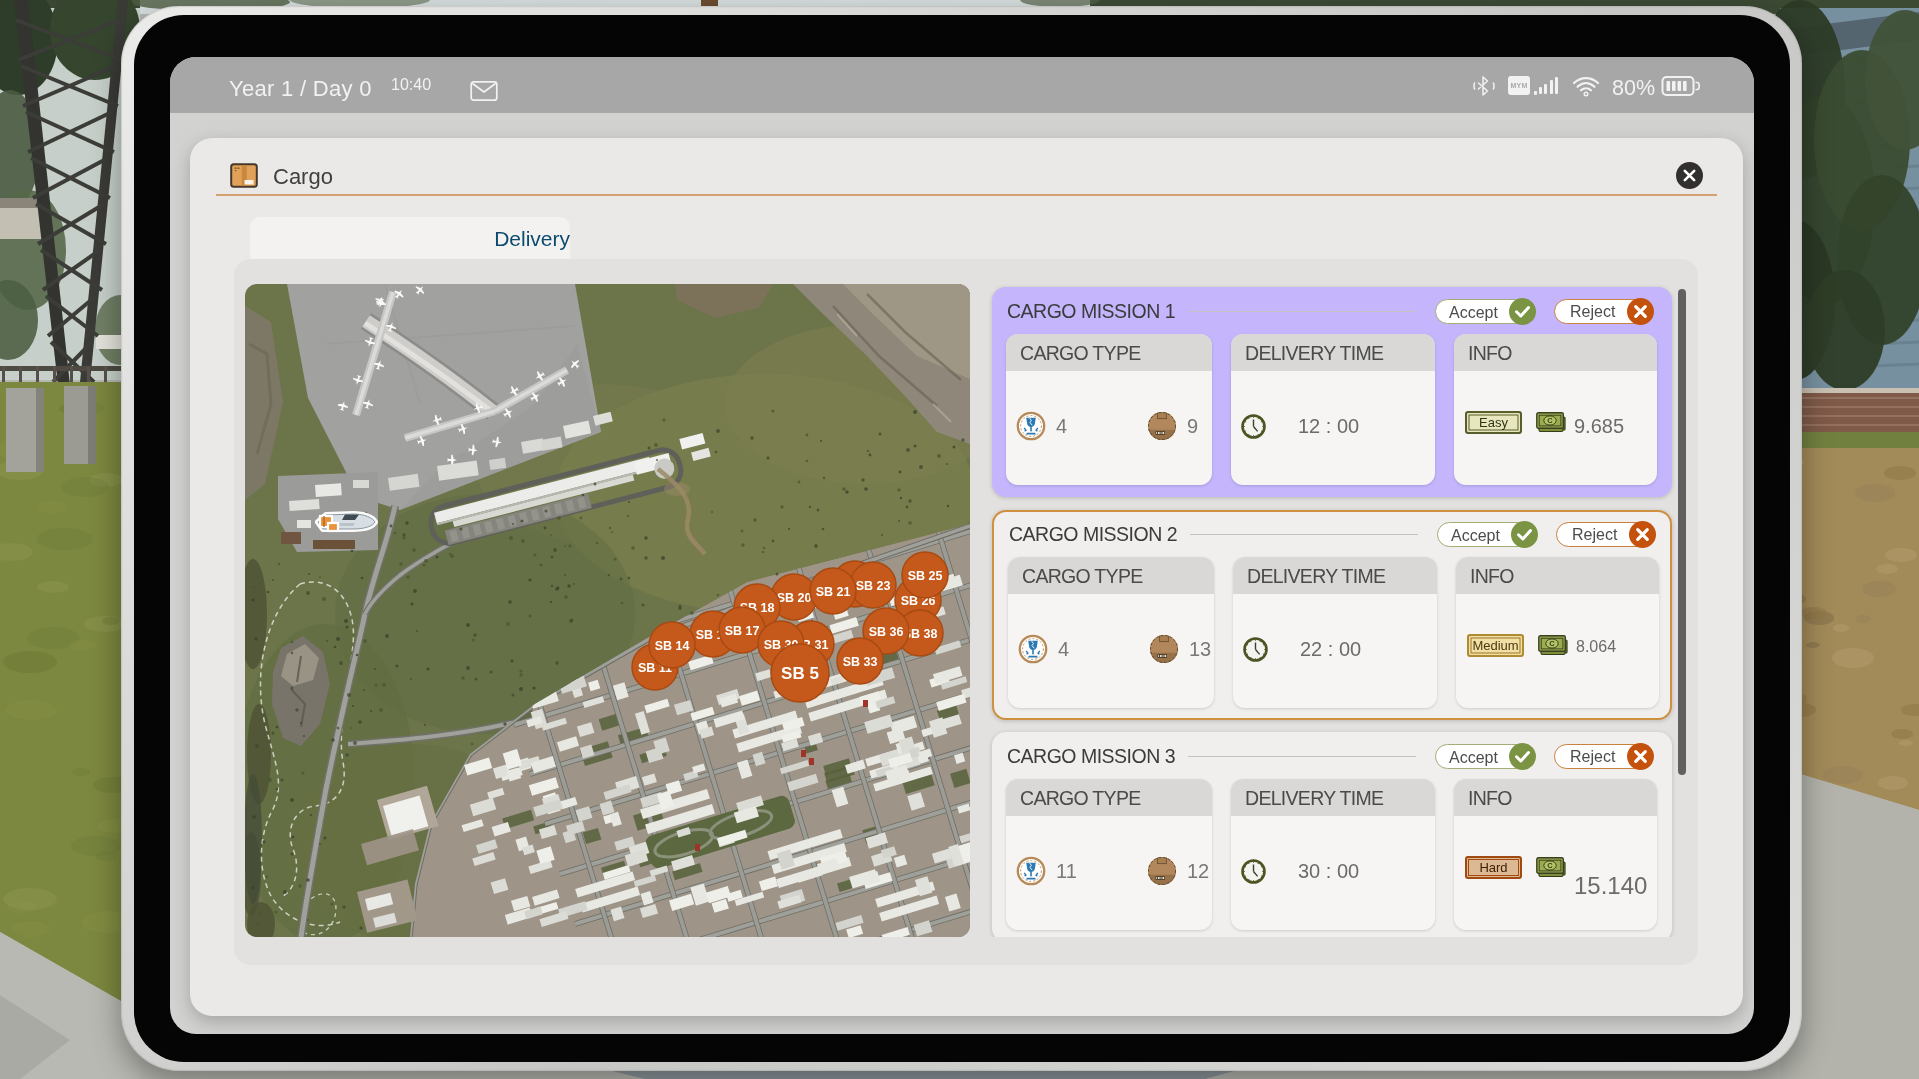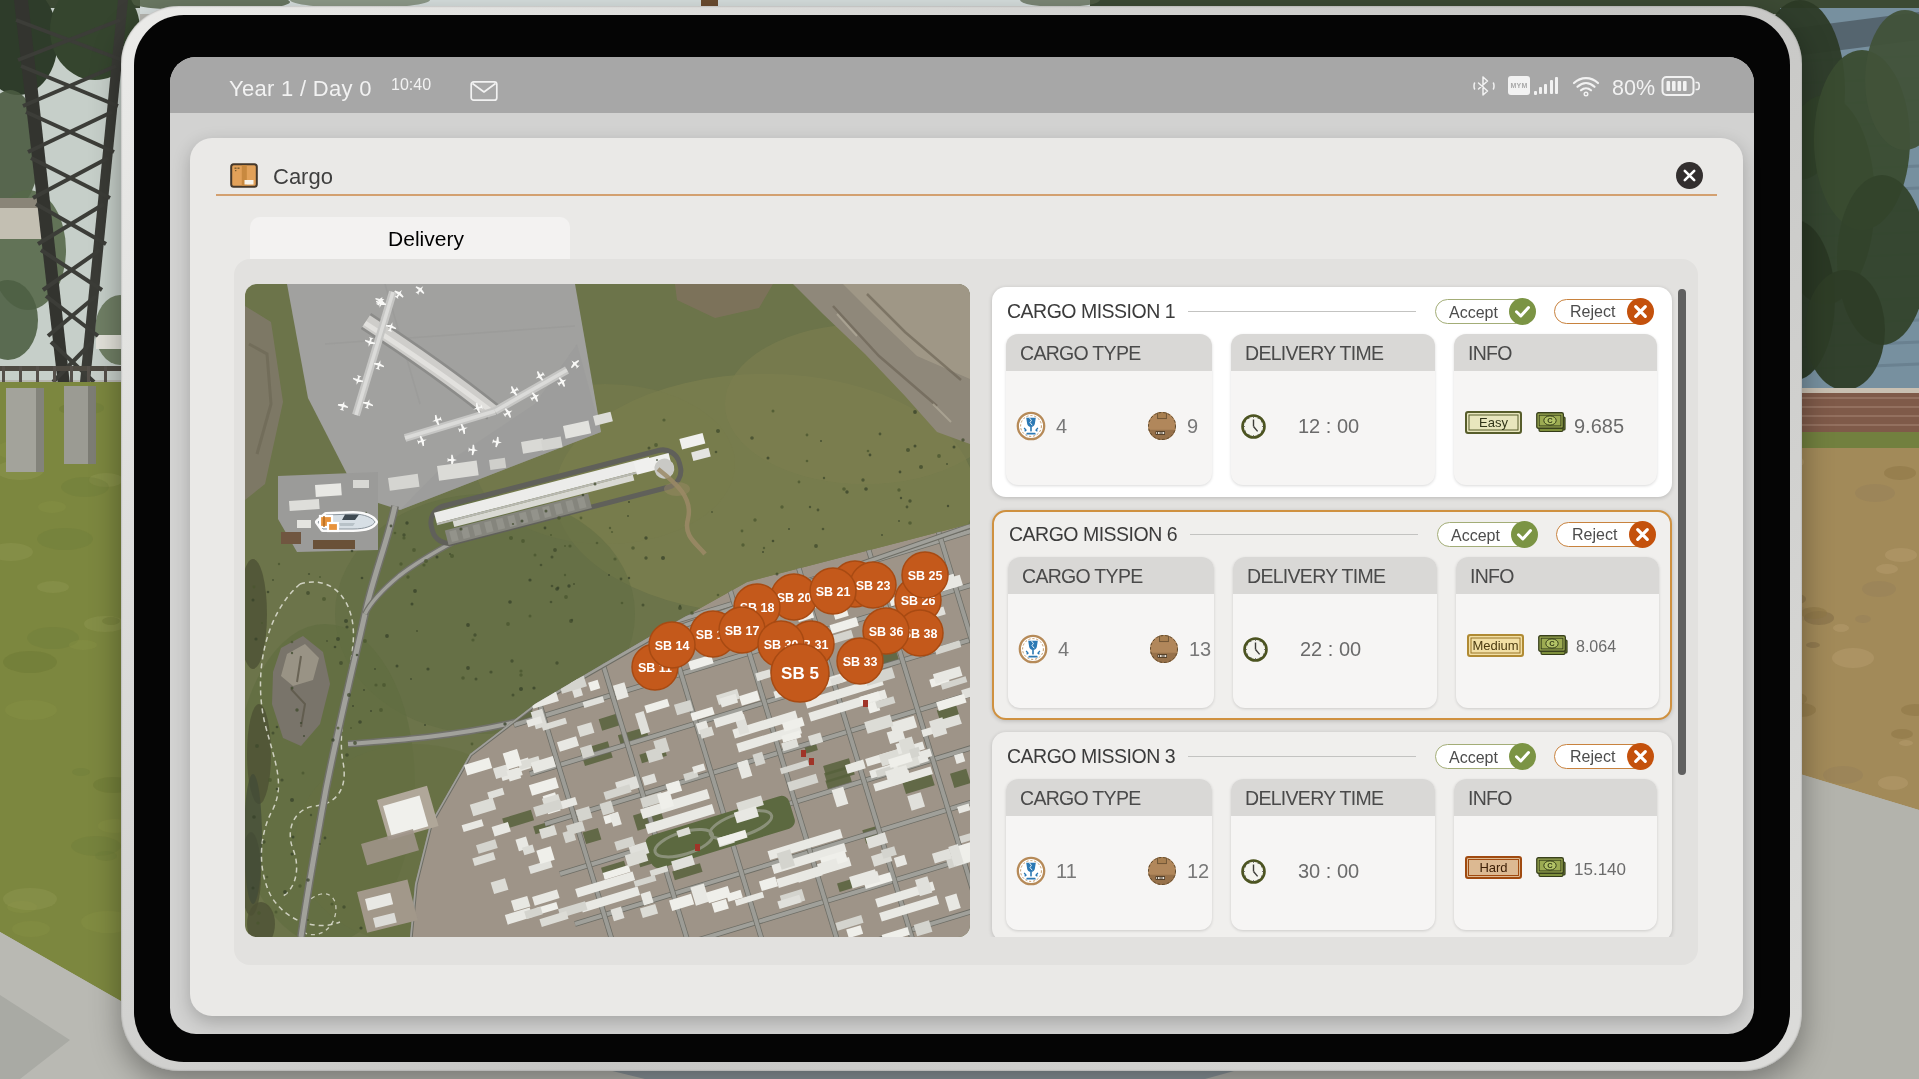--- a/index.html
+++ b/index.html
@@ -200,7 +200,7 @@
         <path d="M8.8,8.8 L18.2,18.2 M18.2,8.8 L8.8,18.2" stroke="#ffffff" stroke-width="2.6" stroke-linecap="round"></path>
       </svg></div>
     <div style="position:absolute;left:250px;top:217px;width:320px;height:46px;background:#f3f2f1;border-radius:10px 10px 0 0"></div>
-    <div style="position:absolute;left:266px;top:227px;width:320px;text-align:center;font-size:21px;color:#000000">Delivery</div>
+    <div style="position:absolute;left:250px;top:227px;width:320px;text-align:right;font-size:21px;color:#0c4a6e">Delivery</div>
     <div style="position:absolute;left:234px;top:259px;width:1464px;height:706px;border-radius:16px;background:#e2e1df"></div>
     <svg width="725" height="653" viewBox="0 0 725 653" style="position:absolute;left:245px;top:284px;border-radius:12px">
       <rect width="725" height="653" fill="#6c744a"></rect>

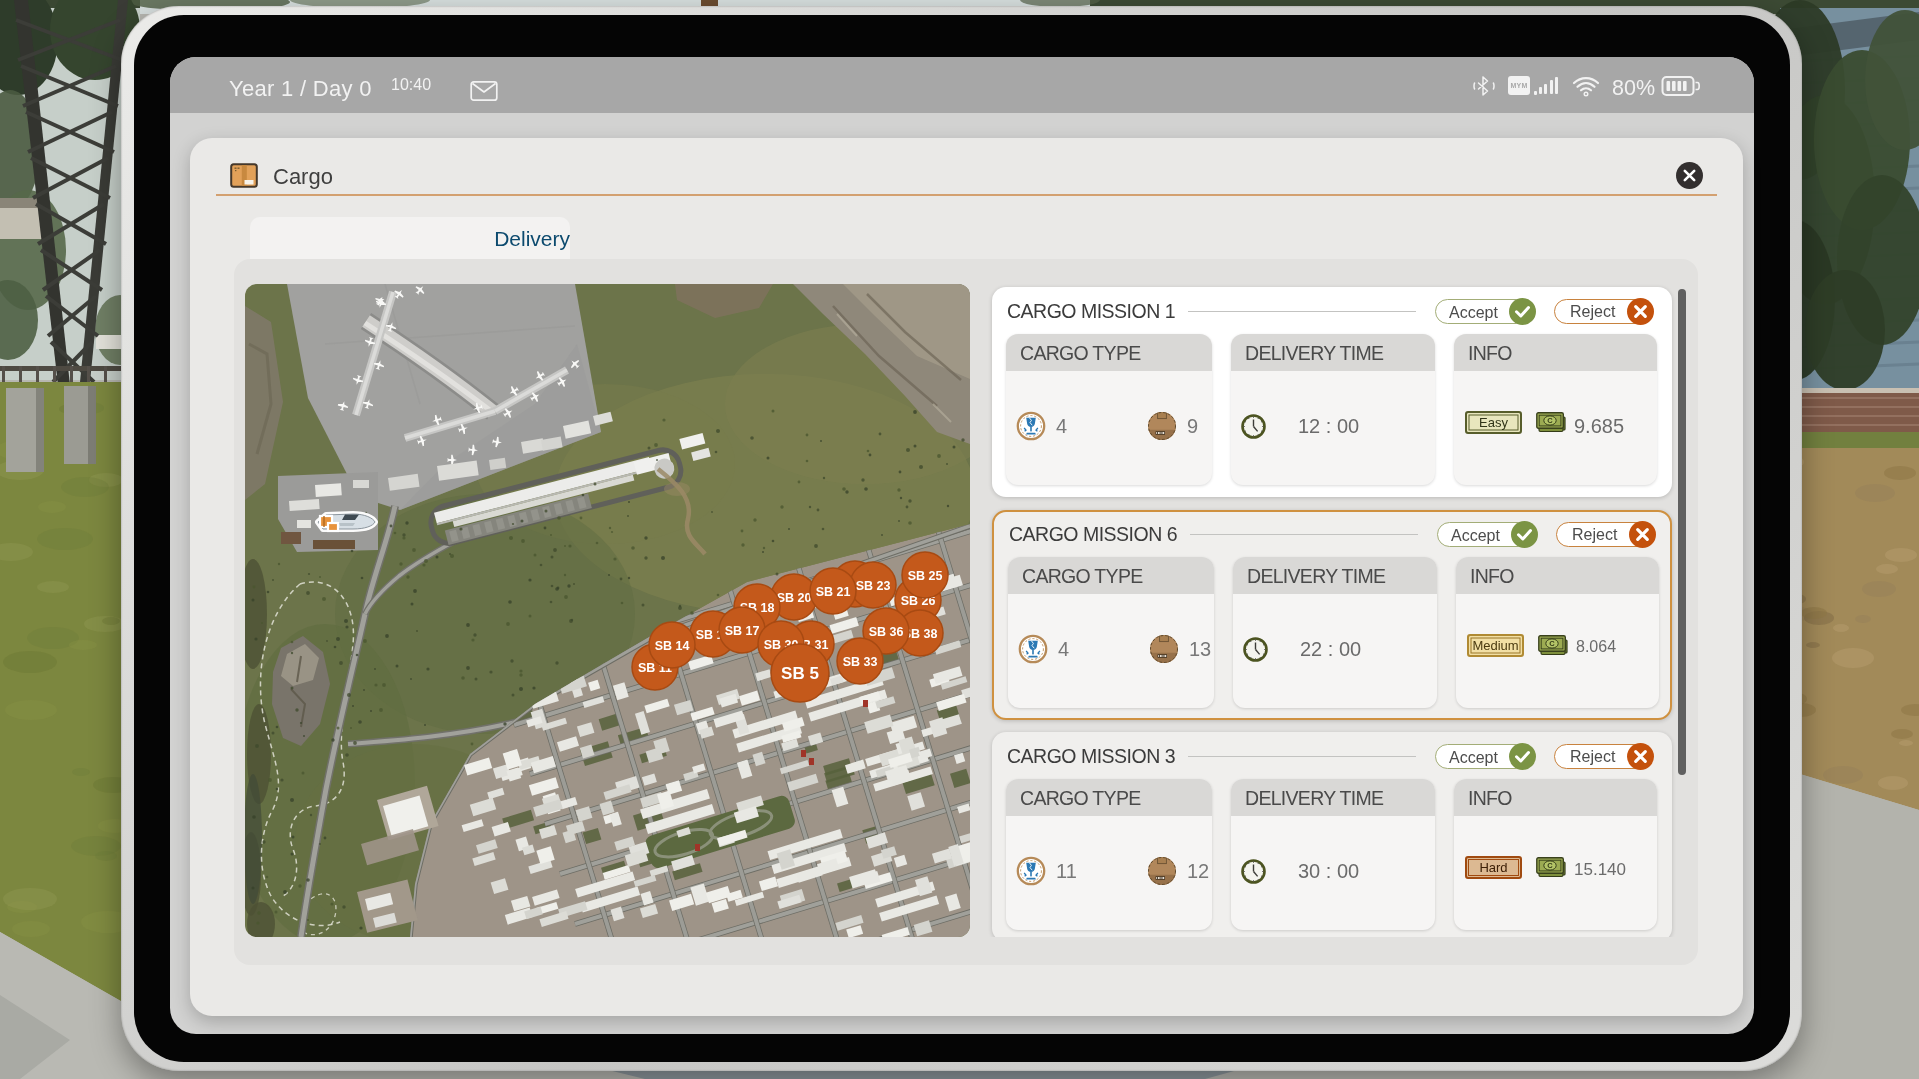--- a/index.html
+++ b/index.html
@@ -889,7 +889,7 @@
     <div style="position:absolute;left:984px;top:284px;width:700px;height:653px;overflow:hidden">
       <div style="position:relative;width:700px;height:653px">
         <div style="position:absolute;left:-984px;top:-284px;width:1919px;height:1400px">
-          <div style="position:absolute;left:992px;top:287px;width:680px;height:210px;background:#ffffff;border-radius:14px;box-shadow:0 1px 4px rgba(0,0,0,0.18);box-sizing:border-box">
+          <div style="position:absolute;left:992px;top:287px;width:680px;height:210px;background:#c4b5fd;border-radius:14px;box-shadow:0 1px 4px rgba(0,0,0,0.18);box-sizing:border-box">
             <div style="position:absolute;left:15px;top:13px;font-size:19.5px;color:#3b3b3b;letter-spacing:-0.5px">CARGO MISSION 1</div>
             <div style="position:absolute;left:196px;top:24px;width:228px;height:1px;background:#c3c3c1"></div>
             <div style="position:absolute;left:443px;top:12px;width:94px;height:25px;background:#ffffff;border:1px solid #a3ad77;border-radius:13px;box-sizing:border-box">

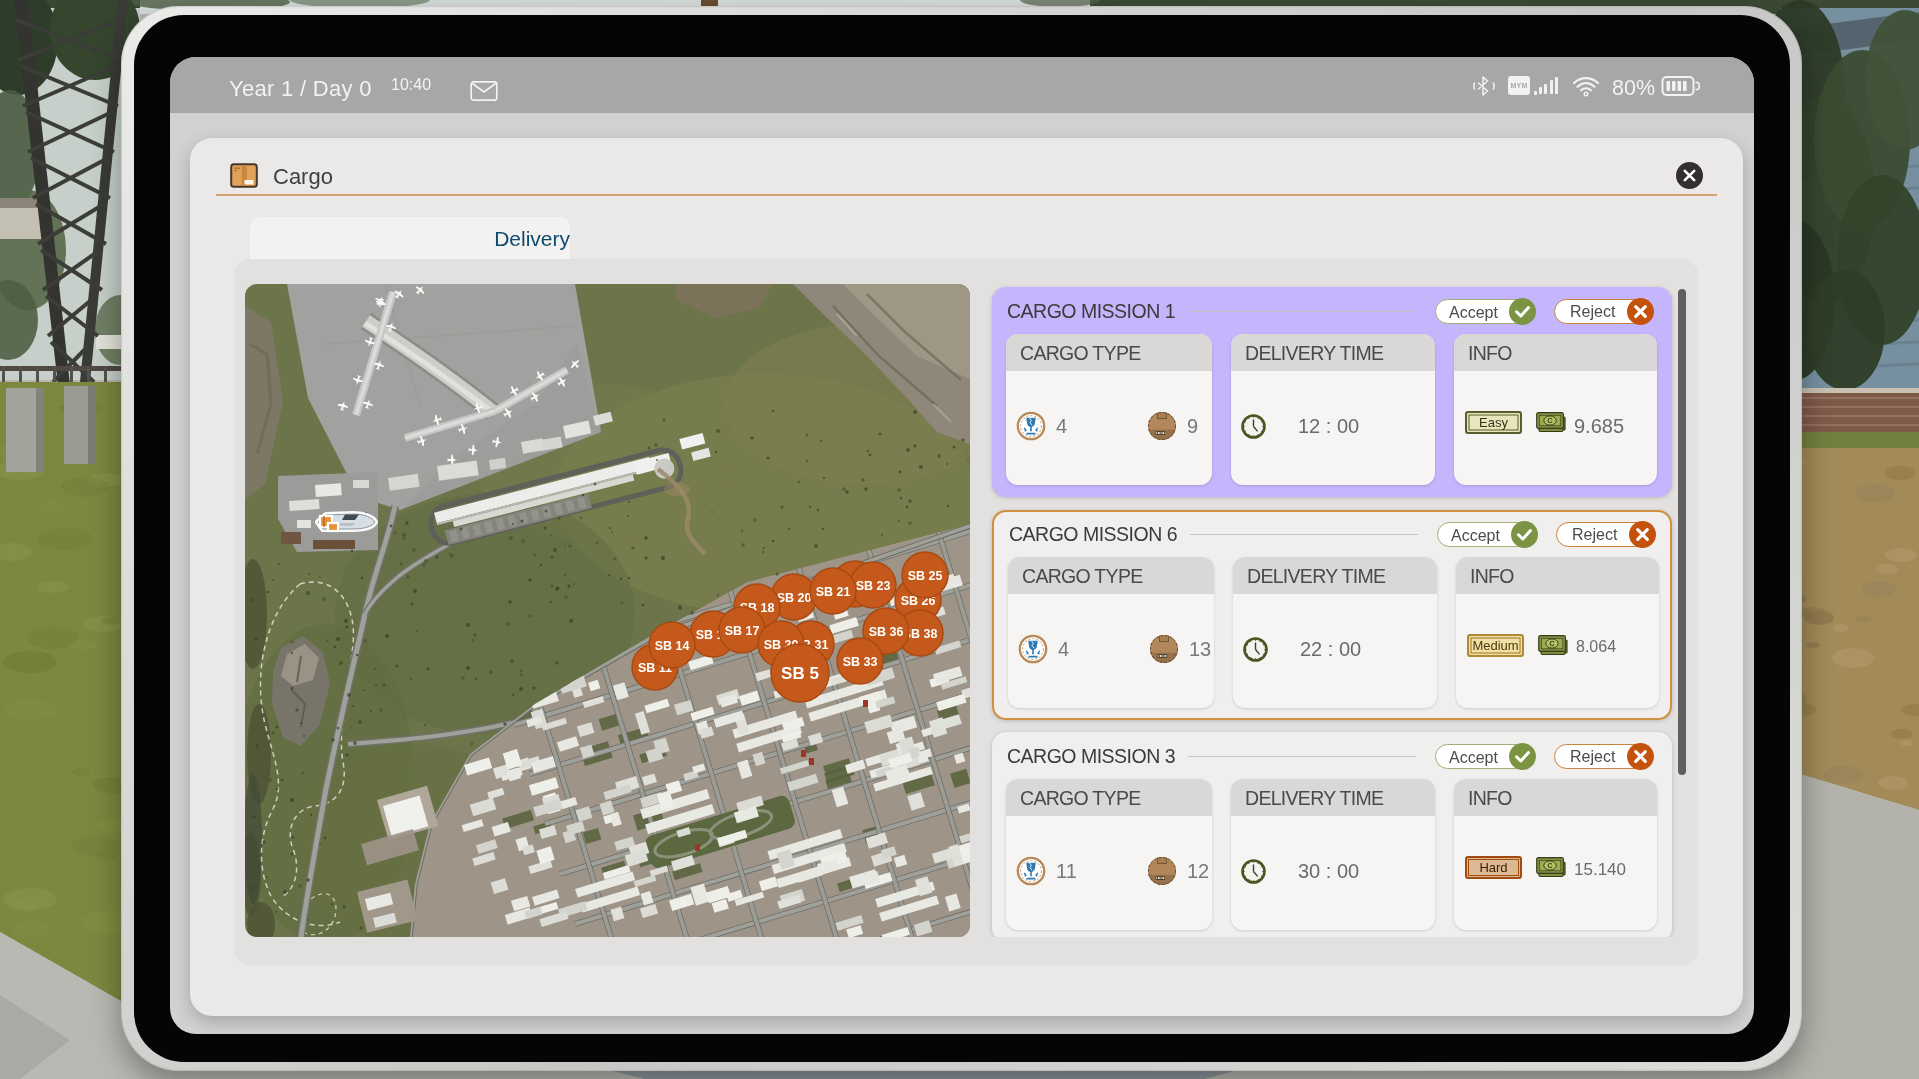--- a/index.html
+++ b/index.html
@@ -980,7 +980,7 @@
             </div>
           </div>
           <div style="position:absolute;left:992px;top:510px;width:680px;height:210px;background:#f0efed;border-radius:14px;box-shadow:0 1px 4px rgba(0,0,0,0.18);border:2px solid #cf9140;box-sizing:border-box">
-            <div style="position:absolute;left:15px;top:11px;font-size:19.5px;color:#3b3b3b;letter-spacing:-0.5px">CARGO MISSION 6</div>
+            <div style="position:absolute;left:15px;top:11px;font-size:19.5px;color:#3b3b3b;letter-spacing:-0.5px">CARGO MISSION 2</div>
             <div style="position:absolute;left:196px;top:22px;width:228px;height:1px;background:#c3c3c1"></div>
             <div style="position:absolute;left:443px;top:10px;width:94px;height:25px;background:#ffffff;border:1px solid #a3ad77;border-radius:13px;box-sizing:border-box">
               <span style="position:absolute;left:13px;top:3.5px;font-size:16px;color:#4c4c4c">Accept</span>

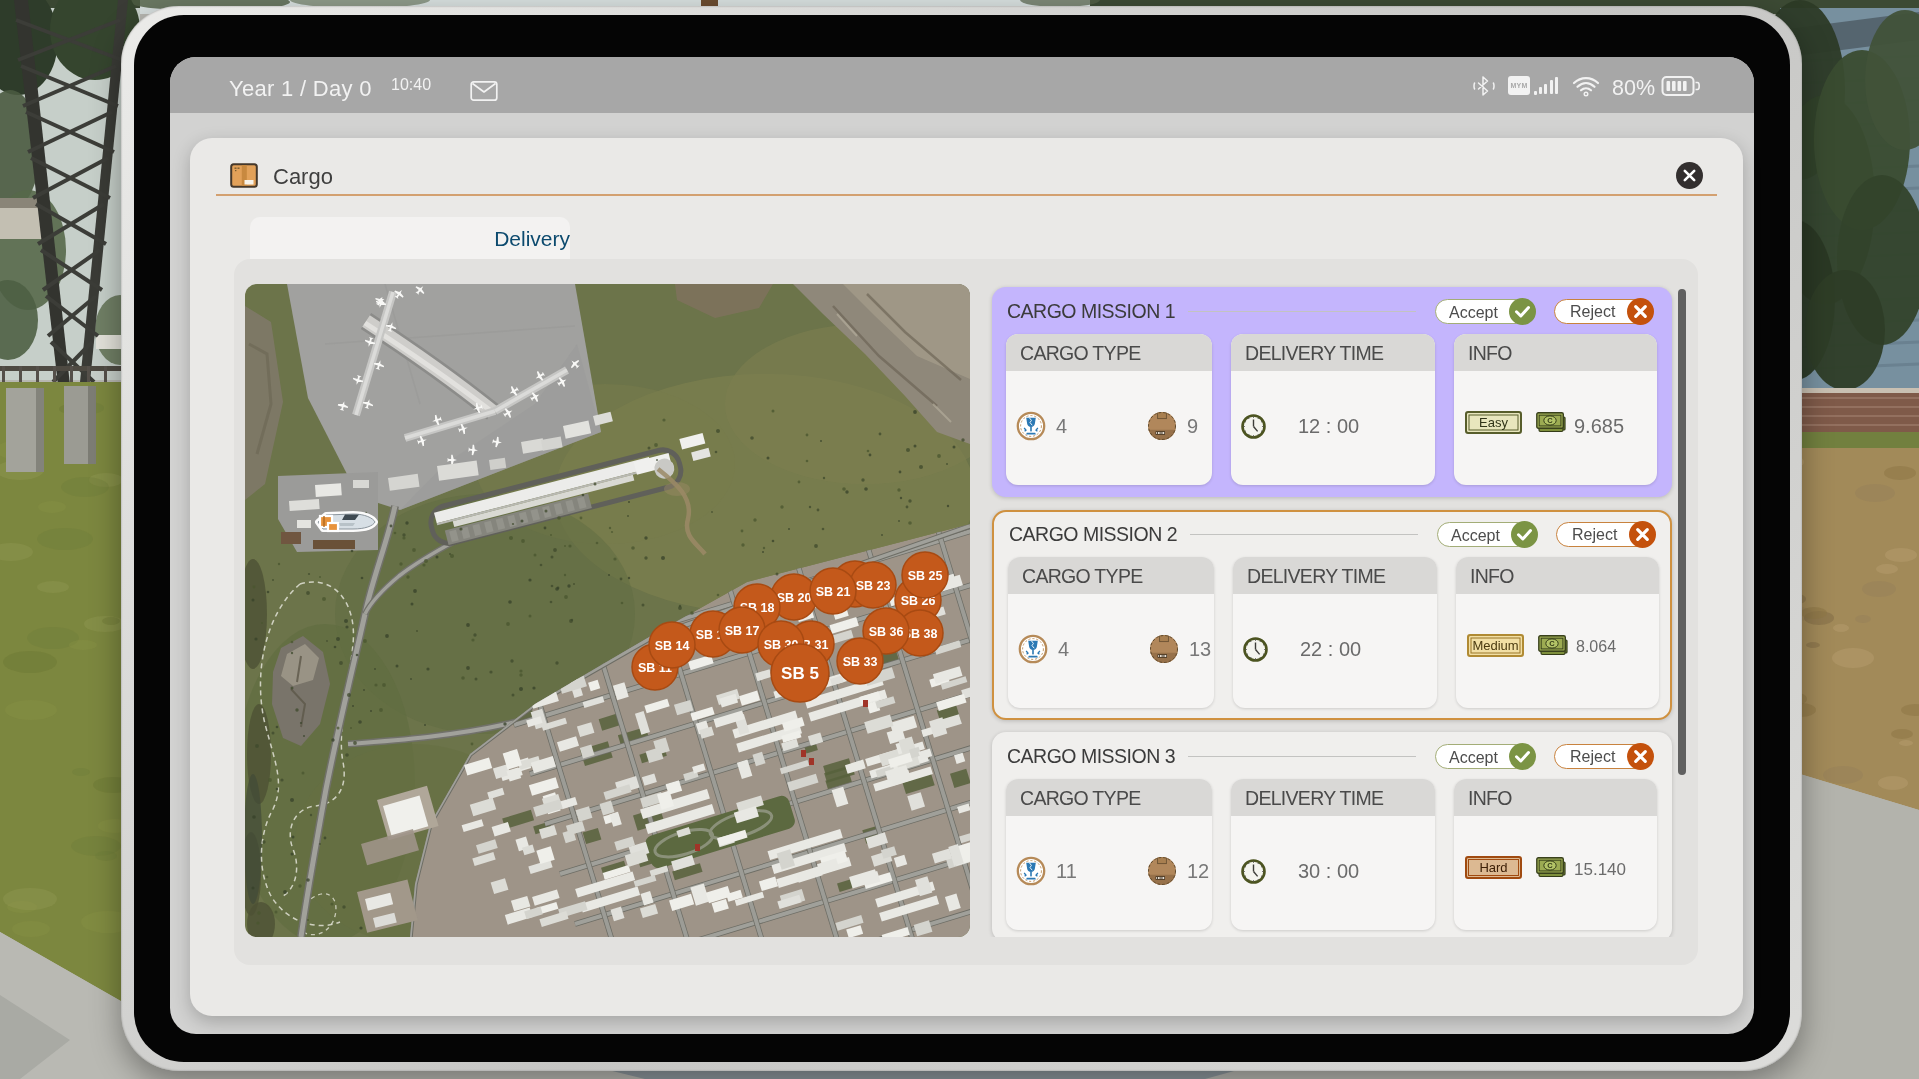--- a/index.html
+++ b/index.html
@@ -1156,7 +1156,7 @@
                   <ellipse cx="14" cy="8.5" rx="6.2" ry="4.6" fill="#b3c467" stroke="#343c18" stroke-width="1"></ellipse>
                   <text x="14" y="11.2" text-anchor="middle" font-family="Liberation Sans, sans-serif" font-size="7.5" font-weight="bold" fill="#343c18">C</text>
                 </svg></div>
-              <div style="position:absolute;left:120px;top:81px;font-size:17px;color:#6b6b6b">15.140</div>
+              <div style="position:absolute;left:120px;top:93px;font-size:24px;color:#6b6b6b">15.140</div>
             </div>
           </div>
         </div>

